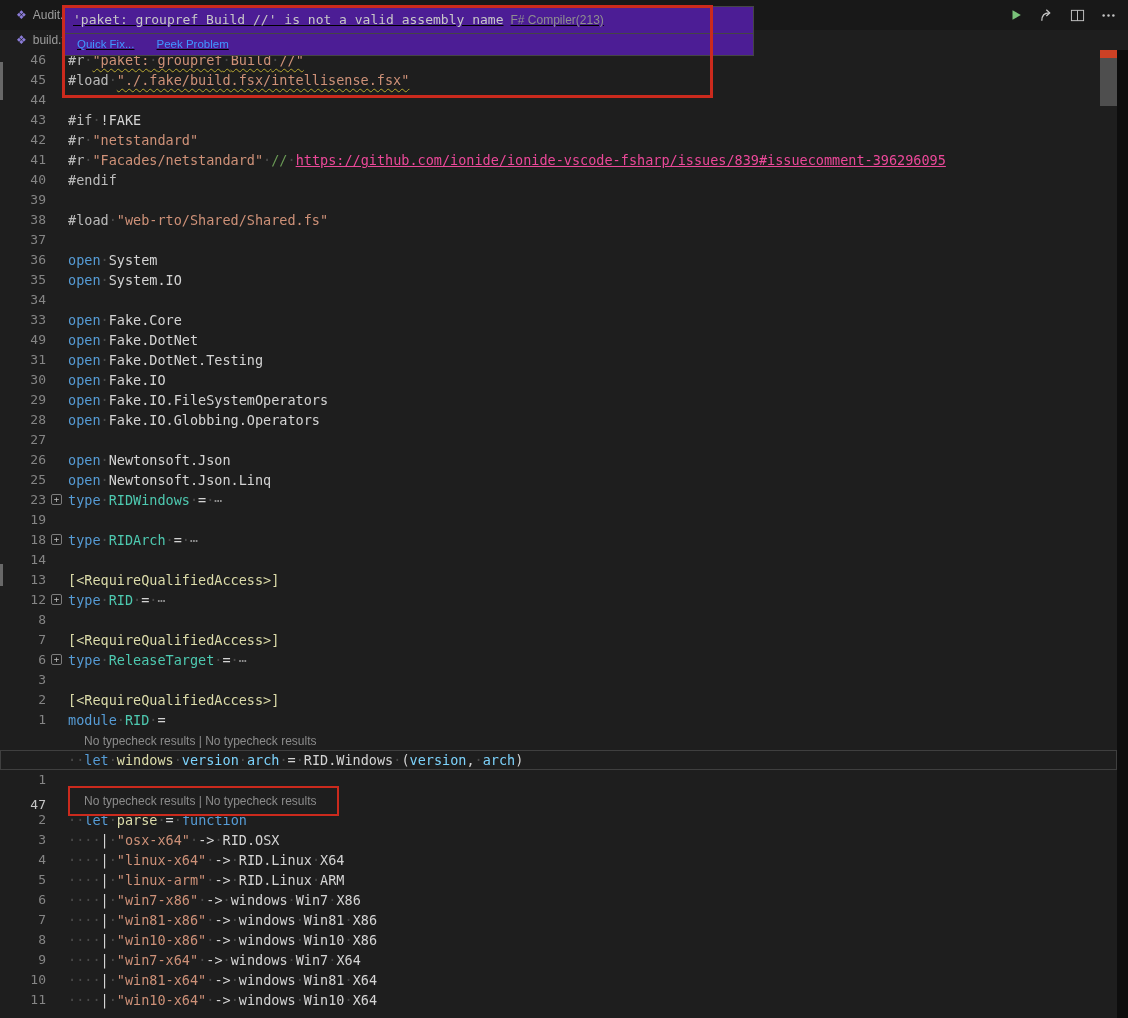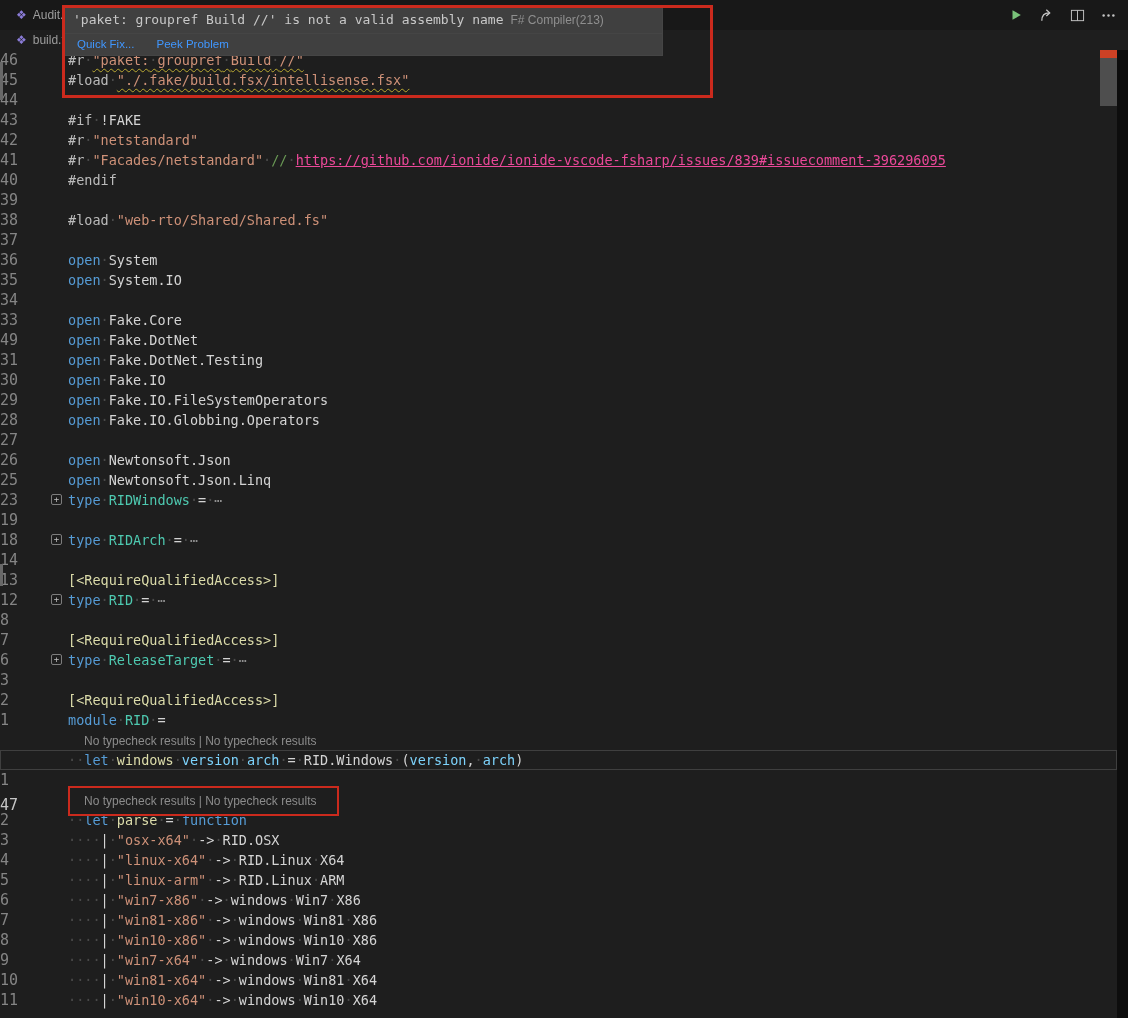--- a/index.html
+++ b/index.html
@@ -24,8 +24,8 @@
   }
   
   .hover{
-    position:absolute;left:62px;top:6px;width:601px;background:#404040;
-    border:1px solid #454545;box-sizing:border-box;z-index:40;
+    position:absolute;left:62px;top:6px;width:692px;background:#4c1d95;
+    border:1px solid #454545;box-sizing:border-box;z-index:40;text-decoration:underline;
   }
   .hover-msg{padding:4px 10px;font-size:13px;line-height:18px;color:#c8c8c8;white-space:nowrap;}
   .hover-src{color:#8f8f8f;font:12px "Liberation Sans",sans-serif;margin-left:7px;}

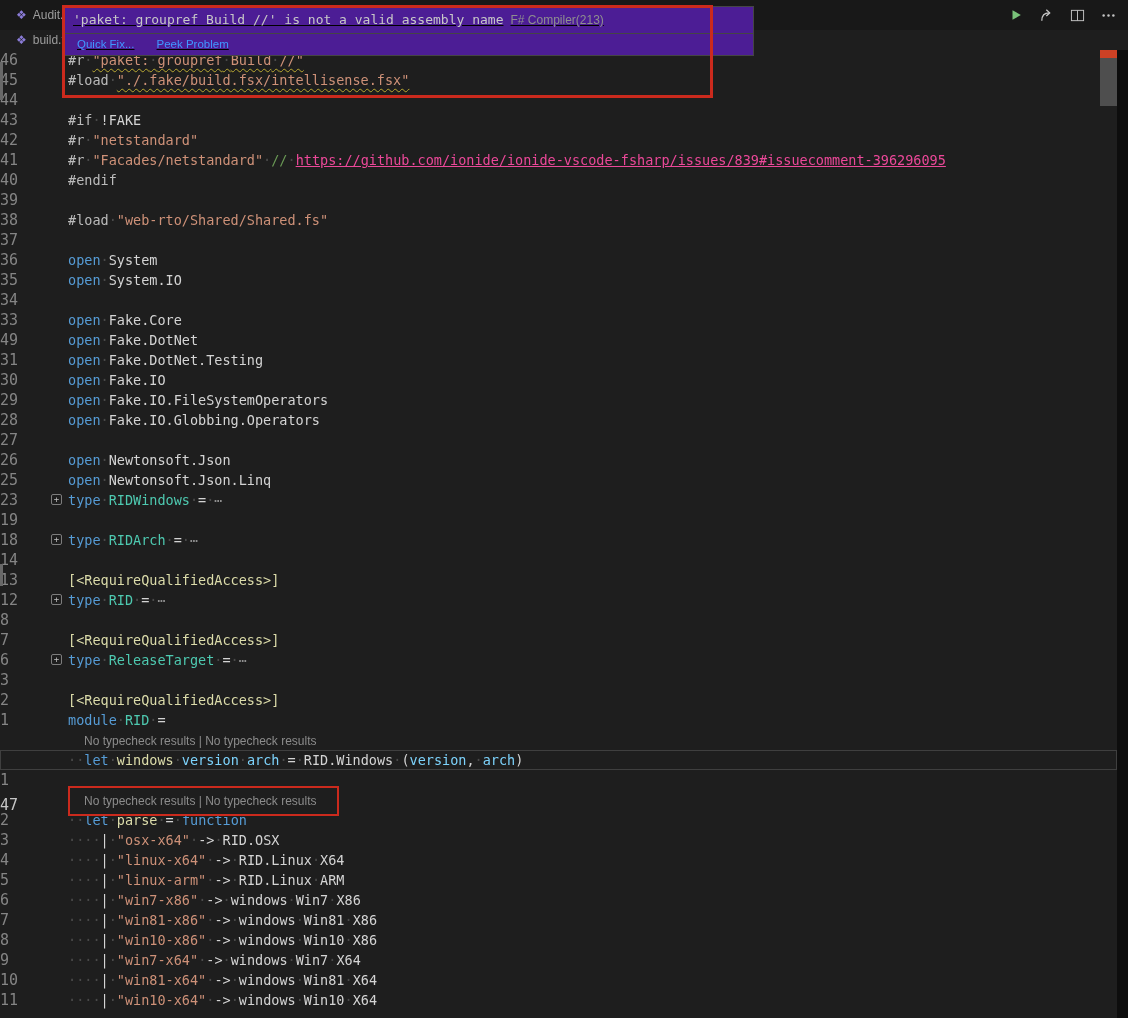--- a/index.html
+++ b/index.html
@@ -39,7 +39,7 @@
   .row{display:flex;height:20px;}
   .row.current{box-shadow:inset 0 0 0 1px #3f3f3f;}
   .row.current .gutter{color:#c6c6c6;margin-top:45px;}
-  .gutter{width:46px;flex:none;color:#858585;font-size:15px;line-height:20px;}
+  .gutter{width:46px;flex:none;text-align:right;color:#858585;font-size:13px;line-height:20px;}
   .foldcol{width:20px;flex:none;position:relative;}
   .foldicon{
     position:absolute;left:5px;top:4px;width:11px;height:11px;box-sizing:border-box;

